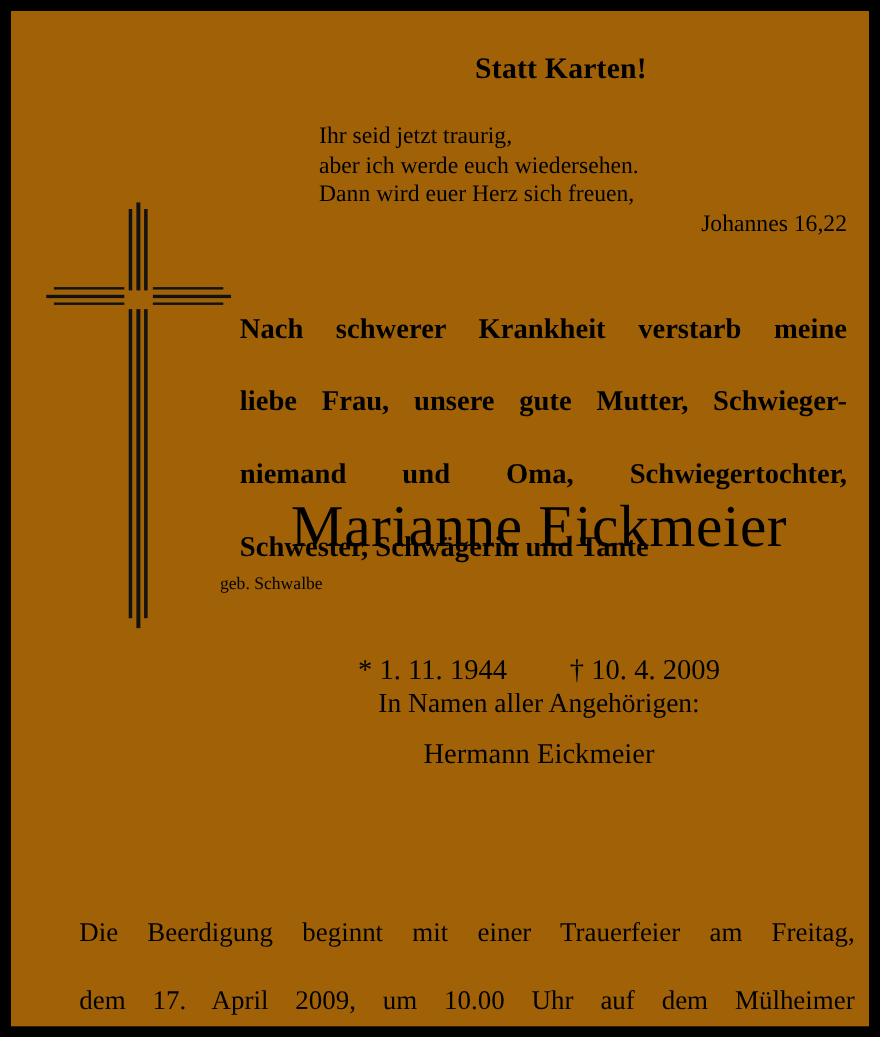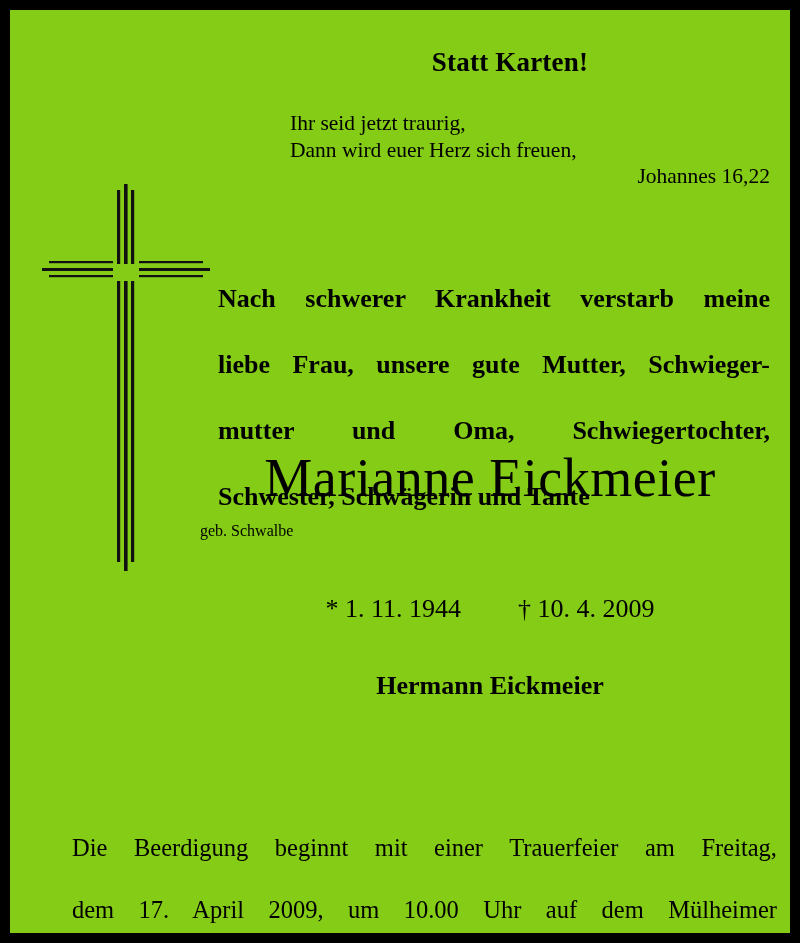--- a/index.html
+++ b/index.html
@@ -25,7 +25,7 @@
     top: 10px;
     width: 780px;
     height: 923px;
-    background: #84cc16;
+    background: #a16207;
     box-sizing: border-box;
     overflow: hidden;
   }

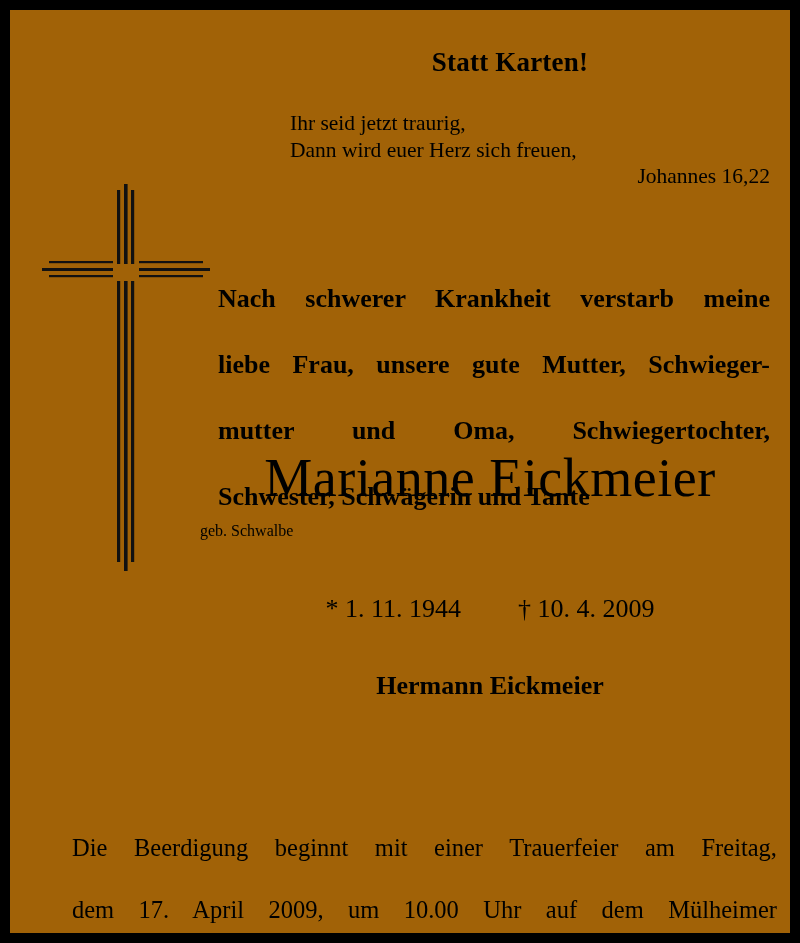--- a/index.html
+++ b/index.html
@@ -208,6 +208,7 @@
 
     <div class="verse">
       <div>Ihr seid jetzt traurig,</div>
+      <div>aber ich werde euch wiedersehen.</div>
       <div>Dann wird euer Herz sich freuen,</div>
       <span class="attribution">Johannes 16,22</span>
     </div>

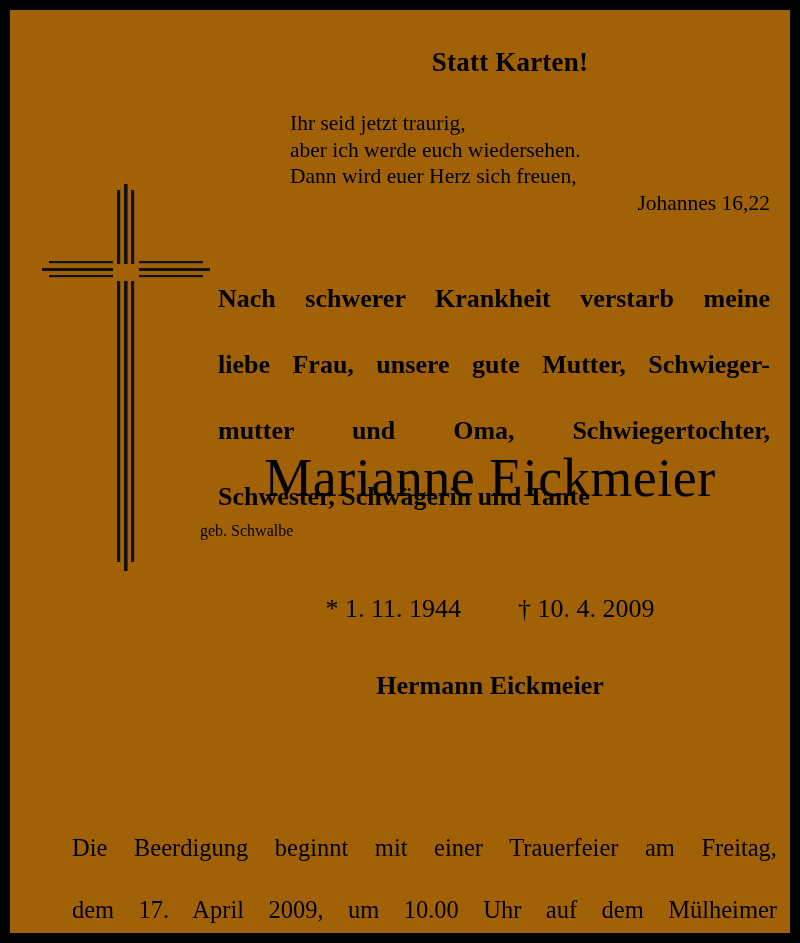--- a/index.html
+++ b/index.html
@@ -216,7 +216,7 @@
     <div class="intro">
       <span class="j">Nach schwerer Krankheit verstarb meine</span>
       <span class="j">liebe Frau, unsere gute Mutter, Schwieger-</span>
-      <span class="j">mutter und Oma, Schwiegertochter,</span>
+      <span class="j">niemand und Oma, Schwiegertochter,</span>
       <span>Schwester, Schwägerin und Tante</span>
     </div>
 

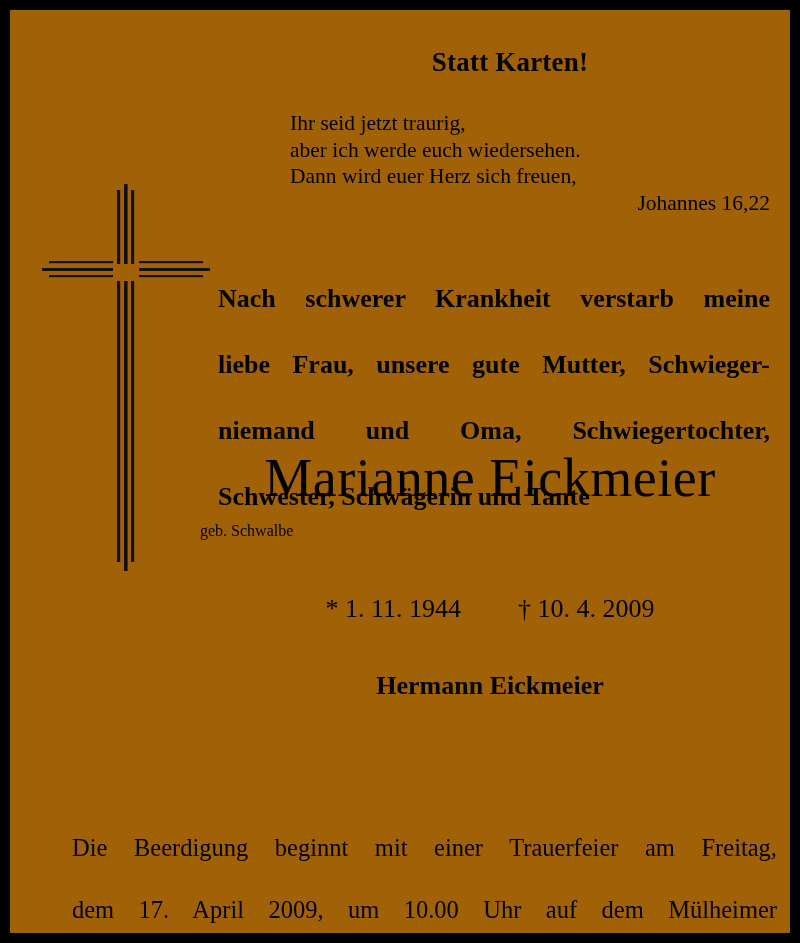--- a/index.html
+++ b/index.html
@@ -232,6 +232,7 @@
       <span>10. 4. 2009</span>
     </div>
 
+    <div class="family-intro">In Namen aller Angehörigen:</div>
 
     <div class="family-name">Hermann Eickmeier</div>
 

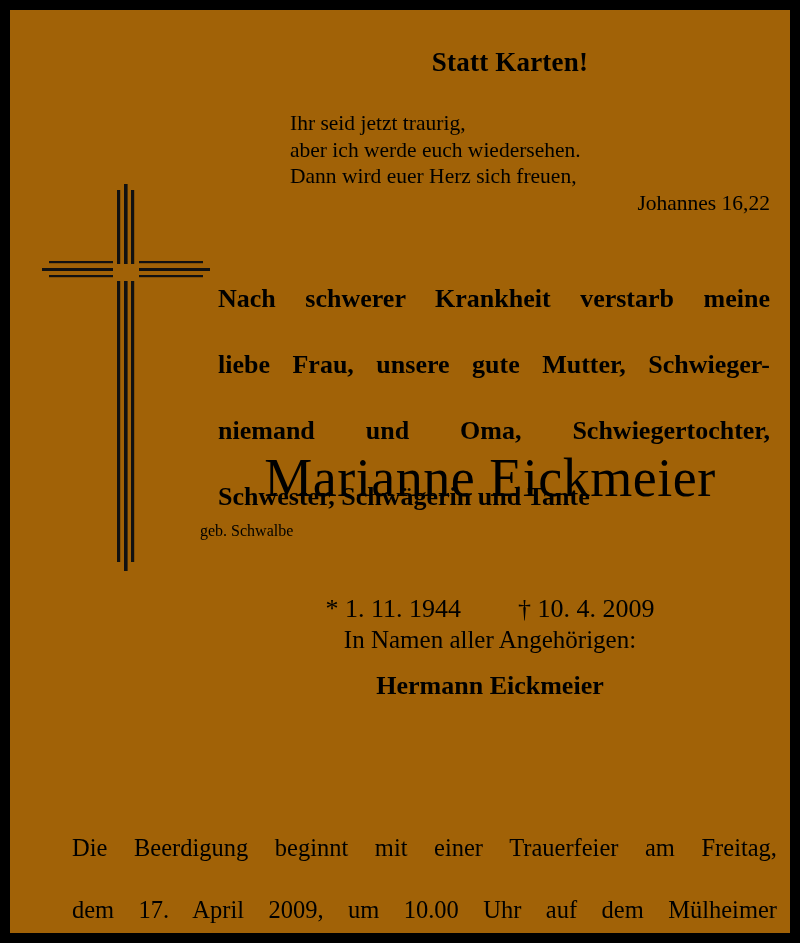--- a/index.html
+++ b/index.html
@@ -145,7 +145,7 @@
     text-align: center;
     font-size: 26px;
     line-height: 32px;
-    font-weight: bold;
+    font-weight: normal;
   }
 
   .address {

